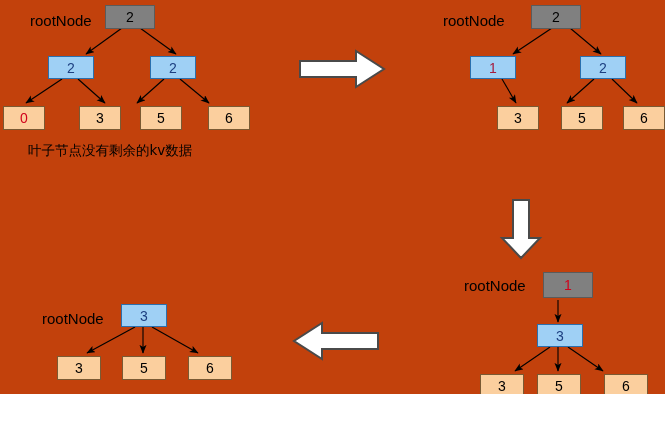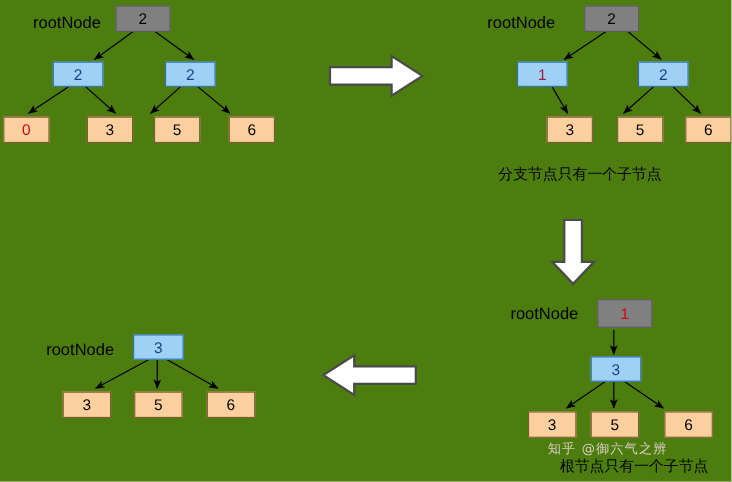--- a/index.html
+++ b/index.html
@@ -10,8 +10,8 @@
   #canvas {
     position: relative;
     width: 665px;
-    height: 438px;
-    background: #4d7c0f;
+    height: 394px;
+    background: #c2410c;
     overflow: hidden;
     font-family: "Liberation Sans", "DejaVu Sans", sans-serif;
   }

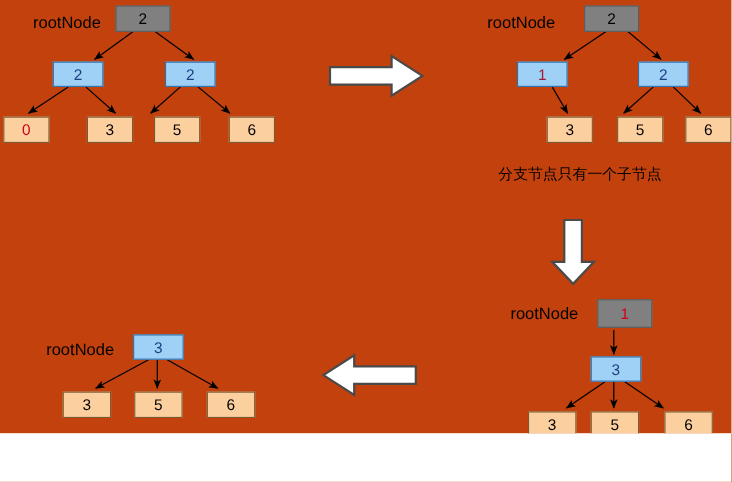--- a/index.html
+++ b/index.html
@@ -148,6 +148,7 @@
     <span class="v-black">6</span>
   </div>
 
+  <div class="caption" style="left:28px; top:142px;">叶子节点没有剩余的kv数据</div>
 
   <div class="root-label" style="left:443px; top:12px;">rootNode</div>
 

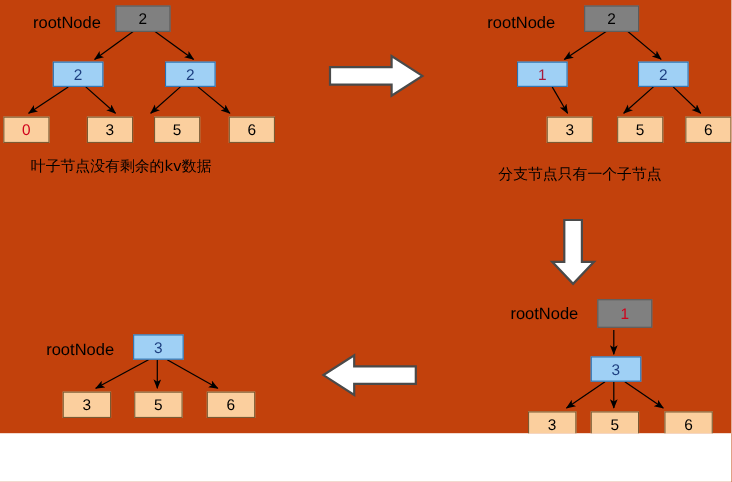--- a/index.html
+++ b/index.html
@@ -173,7 +173,6 @@
     <span class="v-black">6</span>
   </div>
 
-  <div class="caption" style="left:453px; top:150px;">分支节点只有一个子节点</div>
 
   <div class="root-label" style="left:464px; top:277px;">rootNode</div>
 

